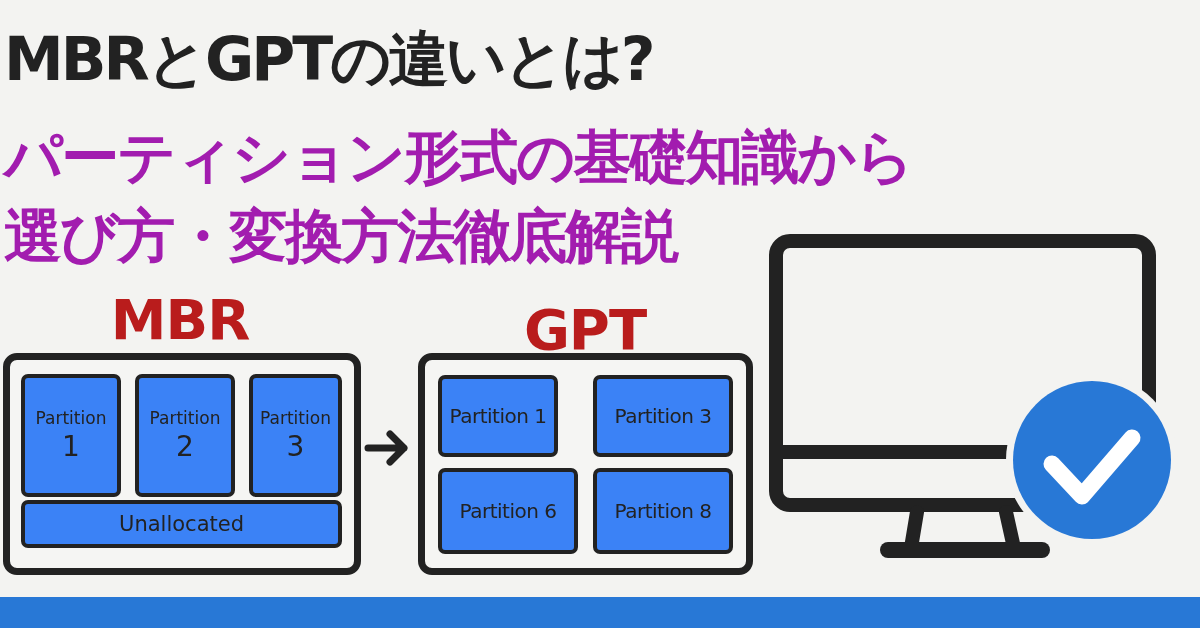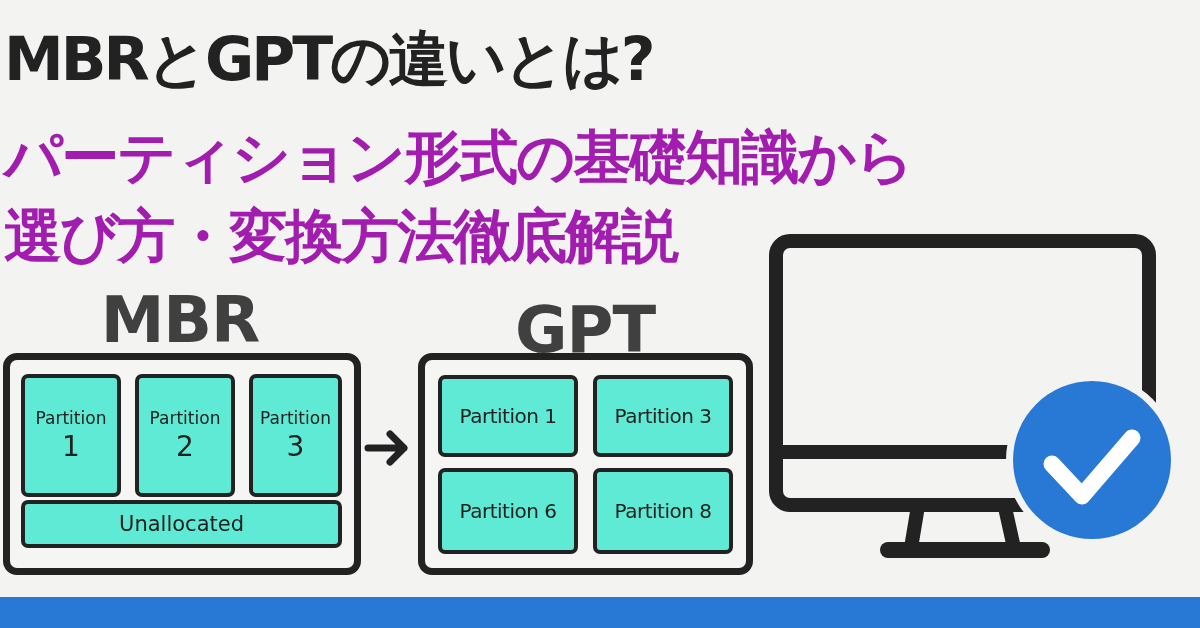--- a/index.html
+++ b/index.html
@@ -21,8 +21,8 @@
   .sub1 { top: 124px; }
   .sub2 { top: 203px; }
   .diag-label {
-    position: absolute; font-size: 64px; font-weight: bold;
-    line-height: 60px; text-align: center; color: #404040; letter-spacing: -1px;
+    position: absolute; font-size: 56px; font-weight: bold;
+    line-height: 60px; text-align: center; color: #b91c1c; letter-spacing: -1px;
   }
   .disk {
     position: absolute; border: 7px solid #222; border-radius: 14px;

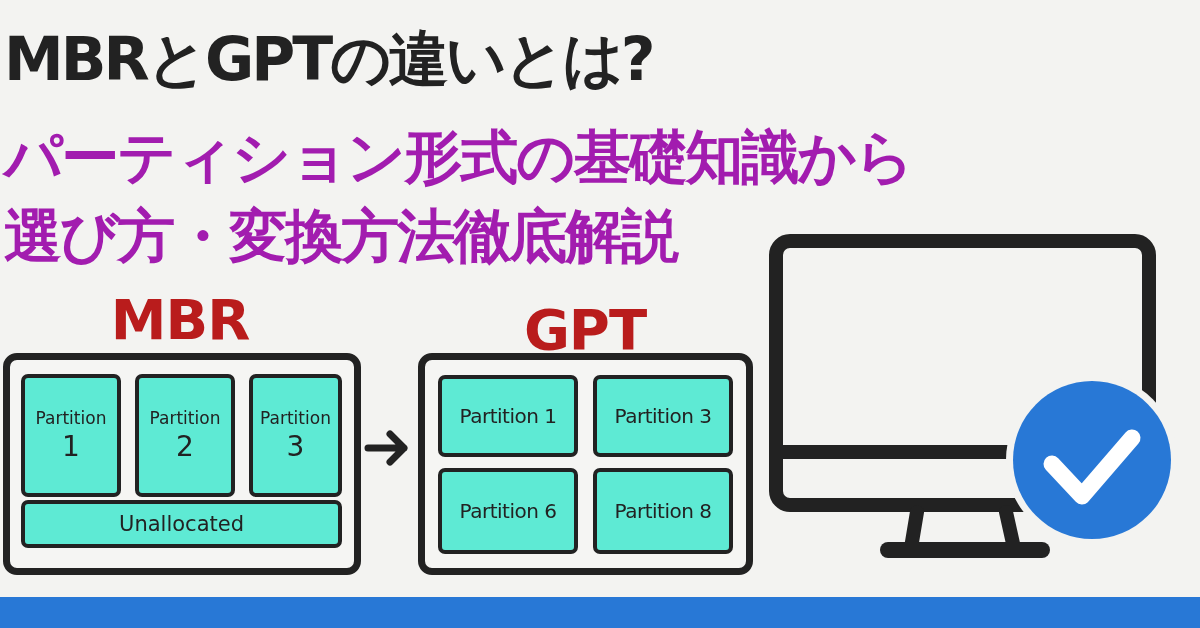--- a/index.html
+++ b/index.html
@@ -29,7 +29,7 @@
     background: #f5f5f3; box-sizing: border-box;
   }
   .part {
-    position: absolute; background: #5eead4; border: 4px solid #222;
+    position: absolute; background: #3b82f6; border: 4px solid #222;
     border-radius: 7px; box-sizing: border-box;
     display: flex; flex-direction: column; align-items: center; justify-content: center;
     color: #222; font-family: "DejaVu Sans", sans-serif;

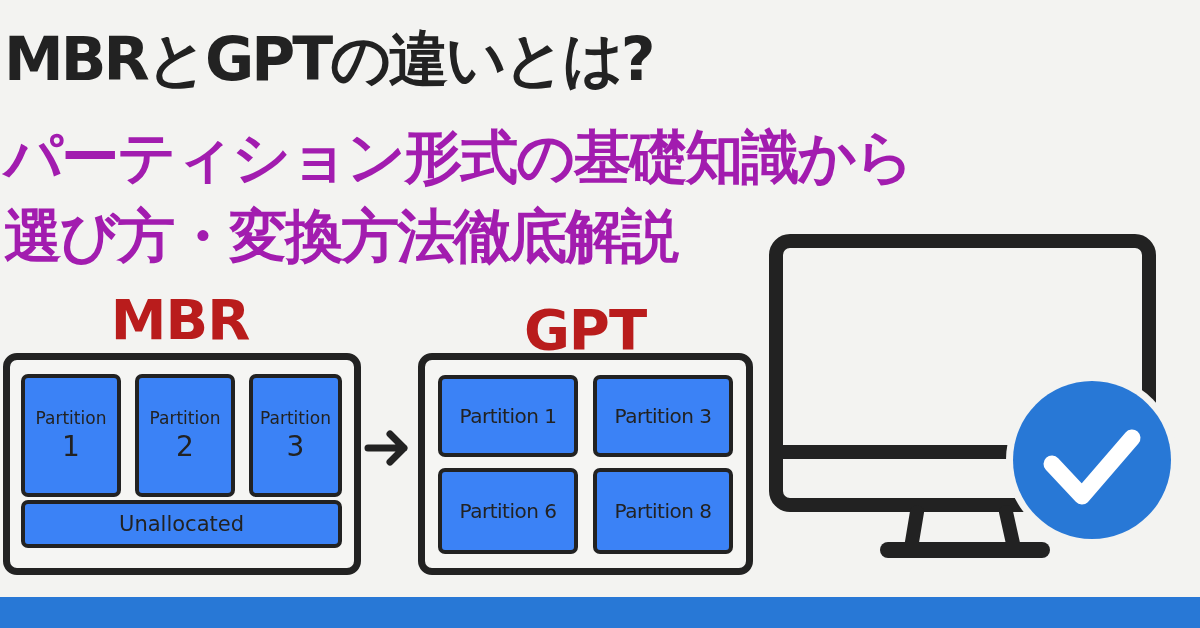--- a/index.html
+++ b/index.html
@@ -77,7 +77,7 @@
 <div class="diag-label" style="left:485px; top:300px; width:200px;">GPT</div>
 <div class="disk" style="left:418px; top:353px; width:335px; height:222px;"></div>
 
-<div class="part gpt-part" style="left:438px; top:375px; width:140px; height:82px;">
+<div class="part gpt-part" style="left:438px; top:375px; width:120px; height:82px;">
   <span class="pl">Partition 1</span>
 </div>
 <div class="part gpt-part" style="left:593px; top:375px; width:140px; height:82px;">

